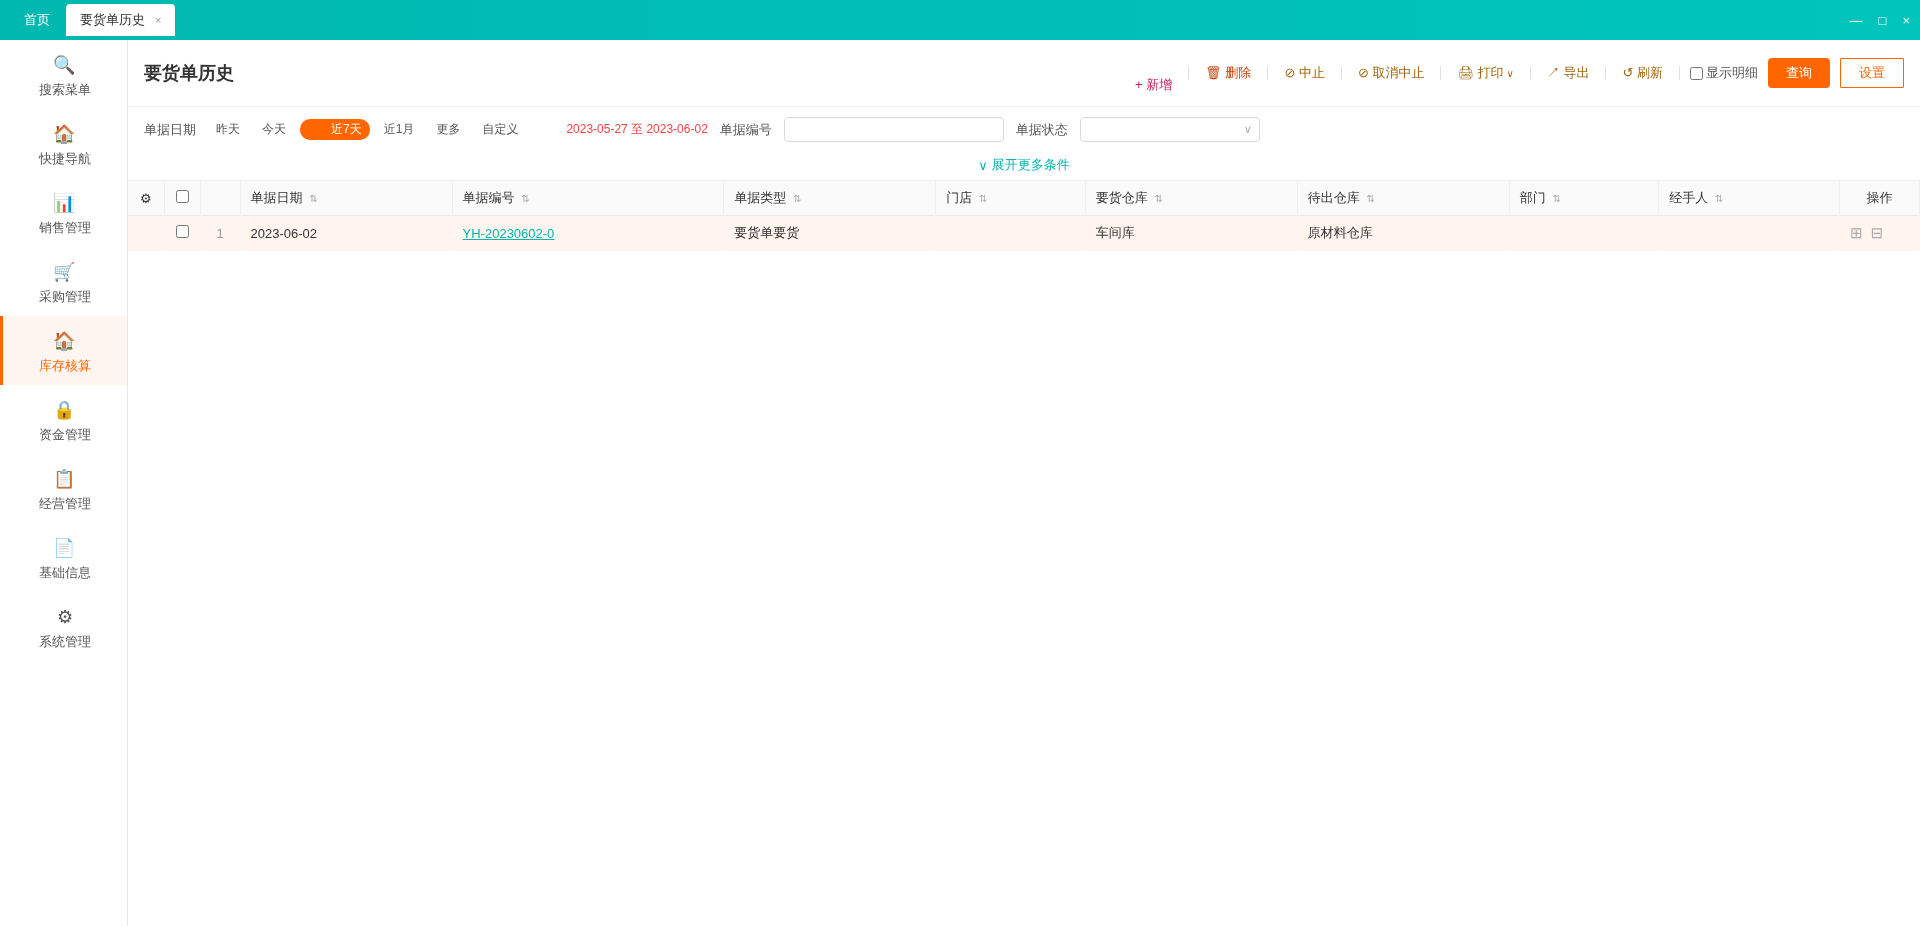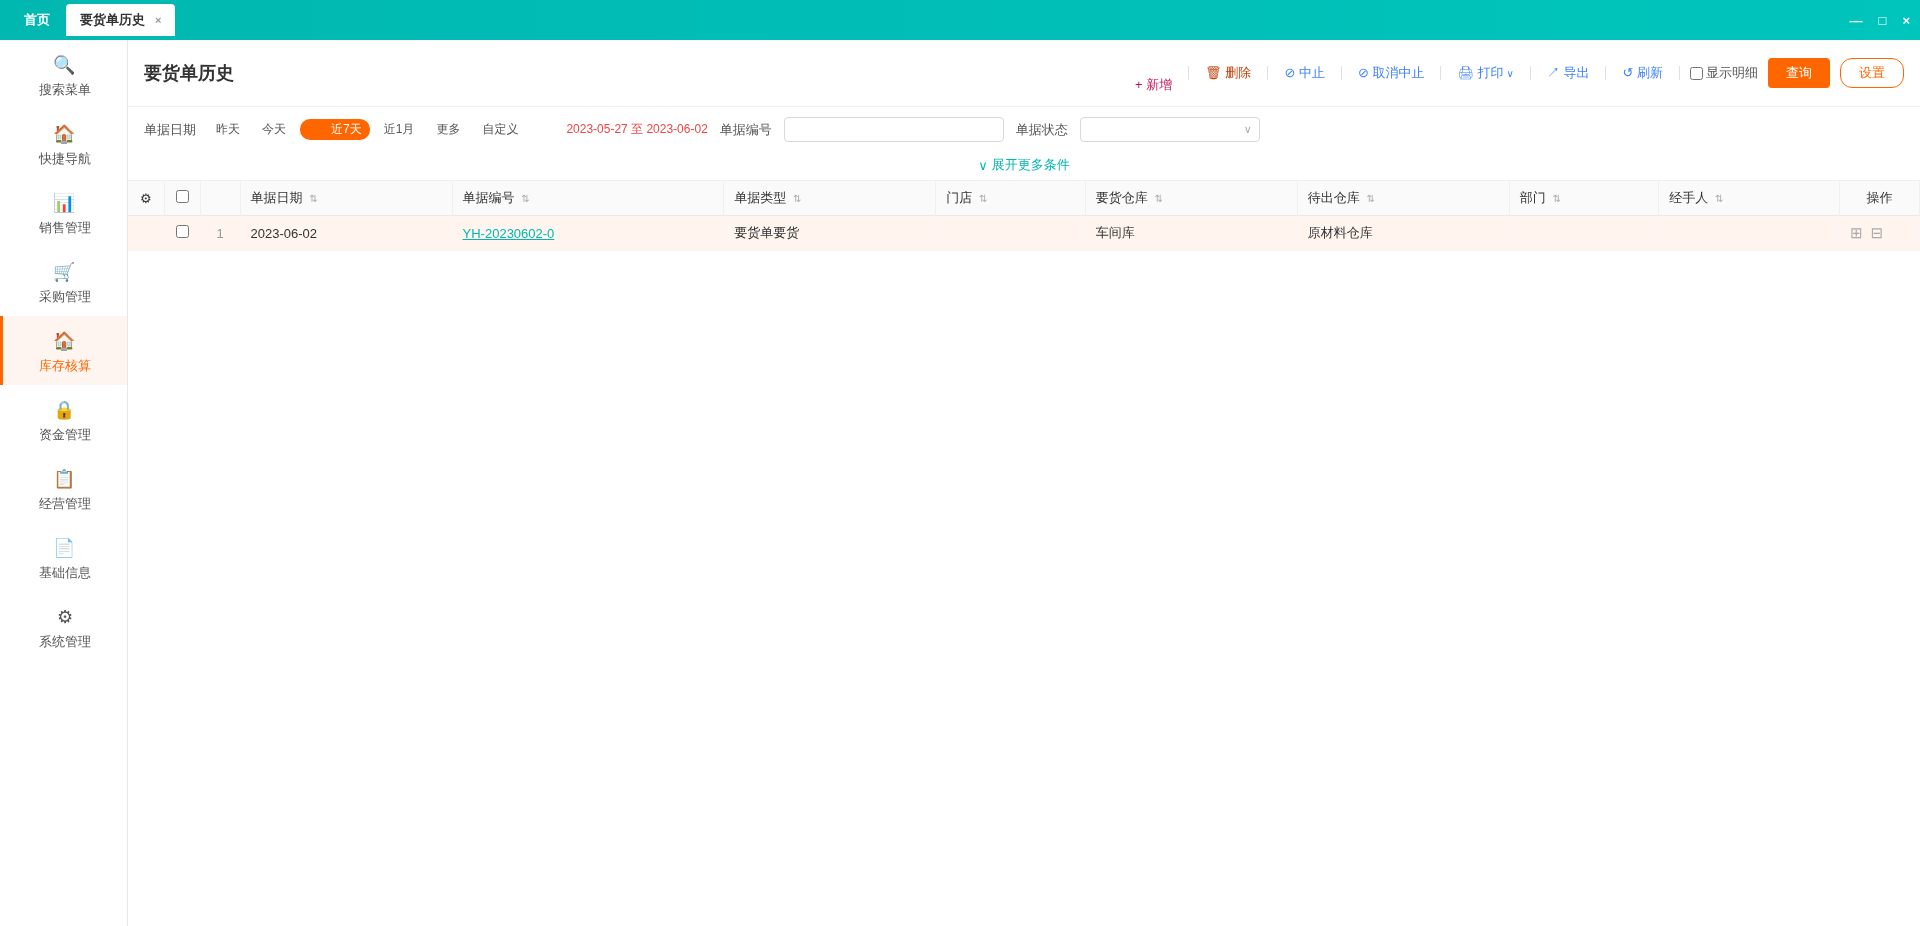--- a/index.html
+++ b/index.html
@@ -13,7 +13,6 @@
       align-items: center;
       padding: 0 10px;
       gap: 2px;
-      font-weight: bold;
     }
     .top-bar-tab {
       height: 32px;

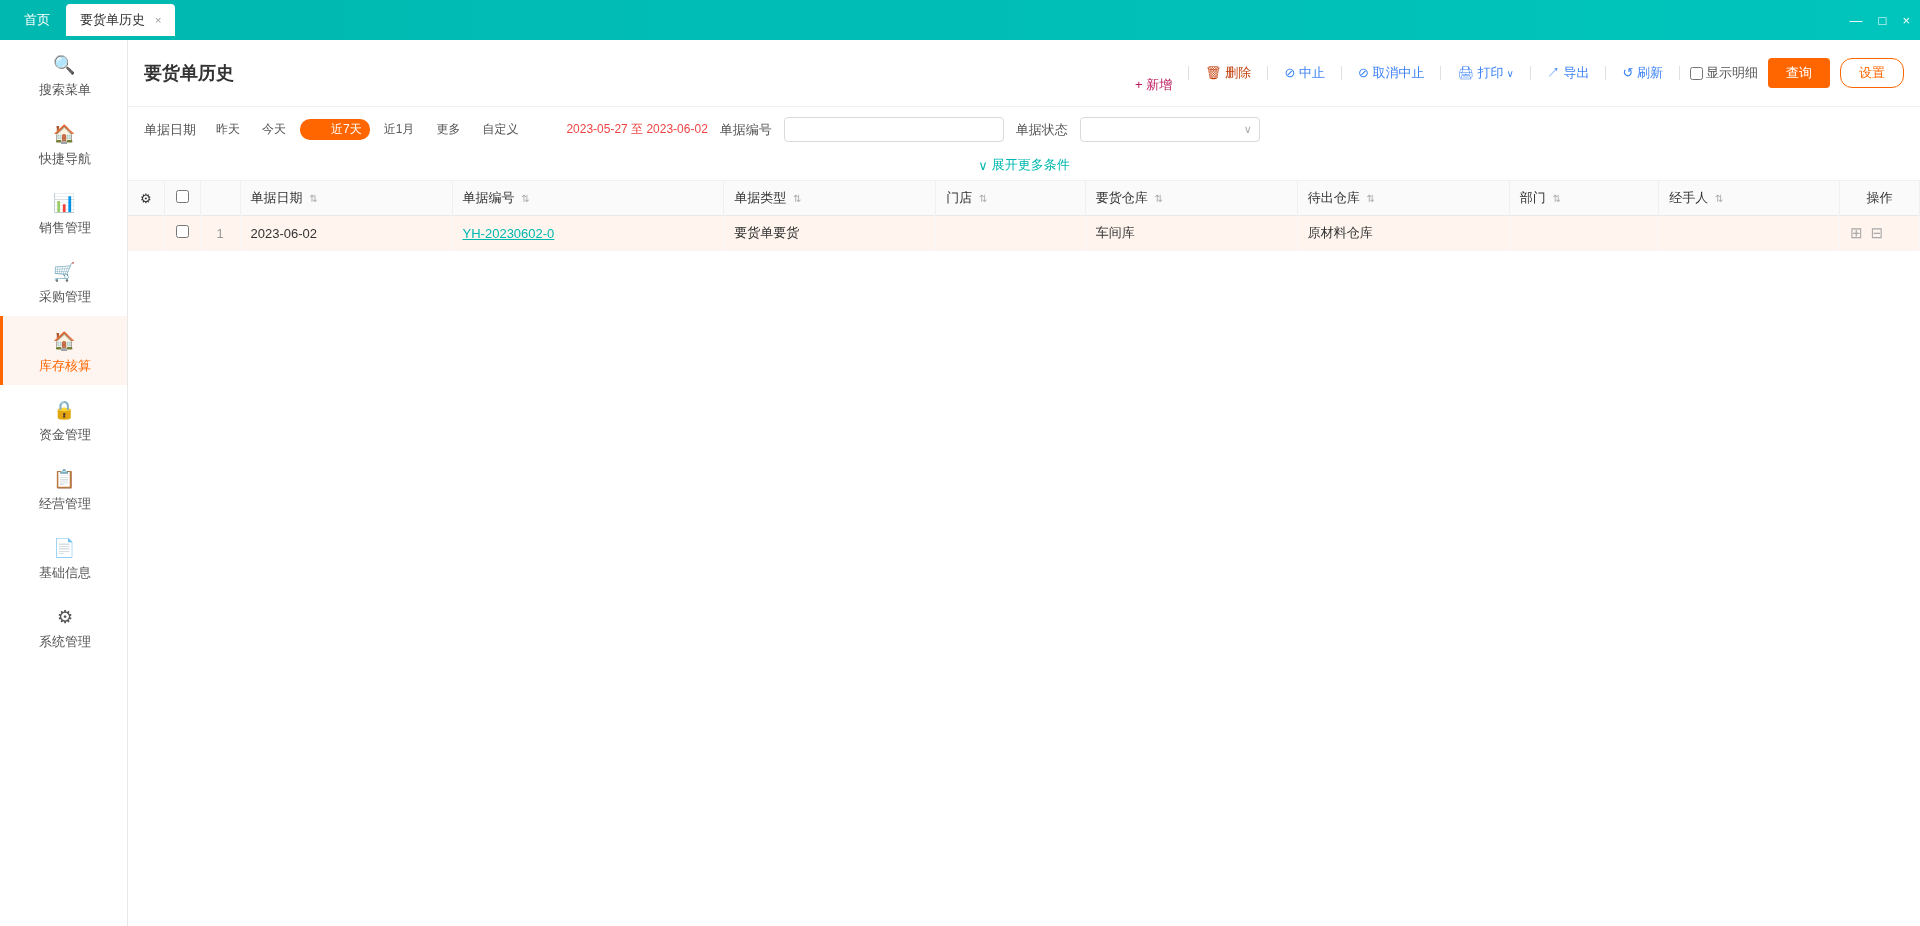--- a/index.html
+++ b/index.html
@@ -113,7 +113,7 @@
       display: flex;
       align-items: center;
       gap: 3px;
-      color: #3b82f6;
+      color: #a16207;
       cursor: pointer;
       font-size: 13px;
       padding: 2px 6px;

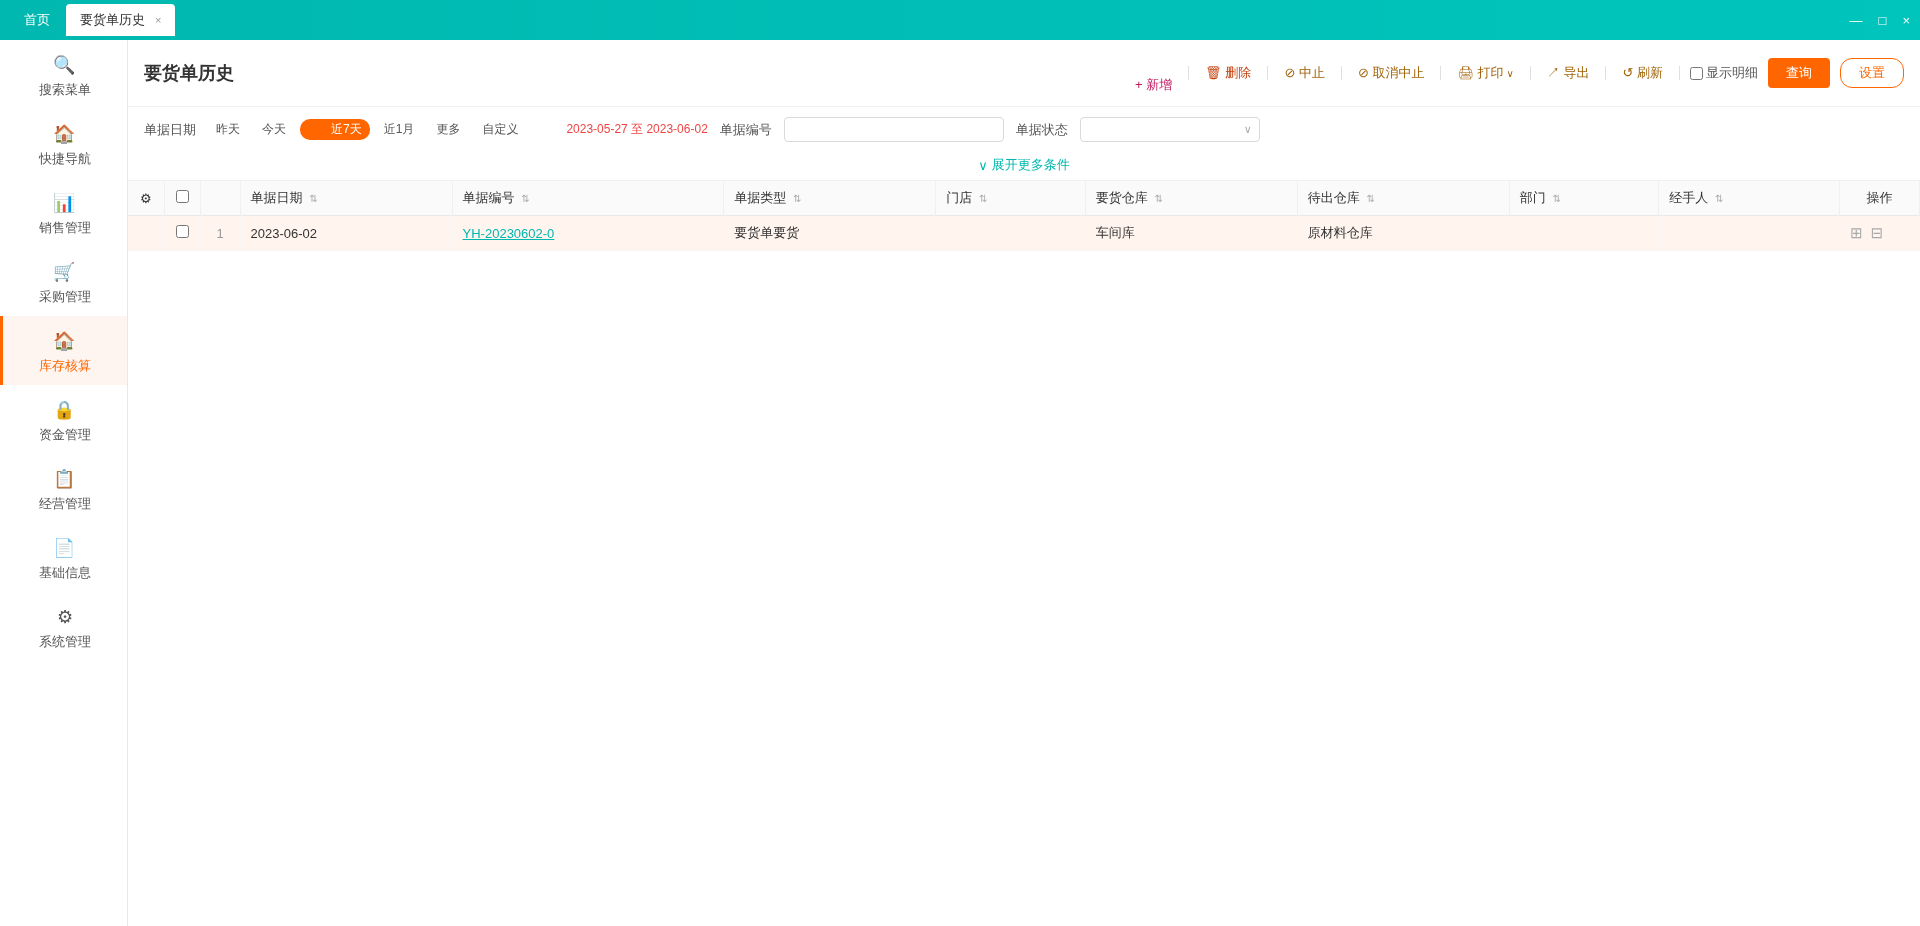--- a/index.html
+++ b/index.html
@@ -138,7 +138,7 @@
       color: #f60;
       border: 1px solid #f60;
       padding: 5px 18px;
-      border-radius: 12px;
+      border-radius: 1px;
       cursor: pointer;
       font-size: 13px;
     }

